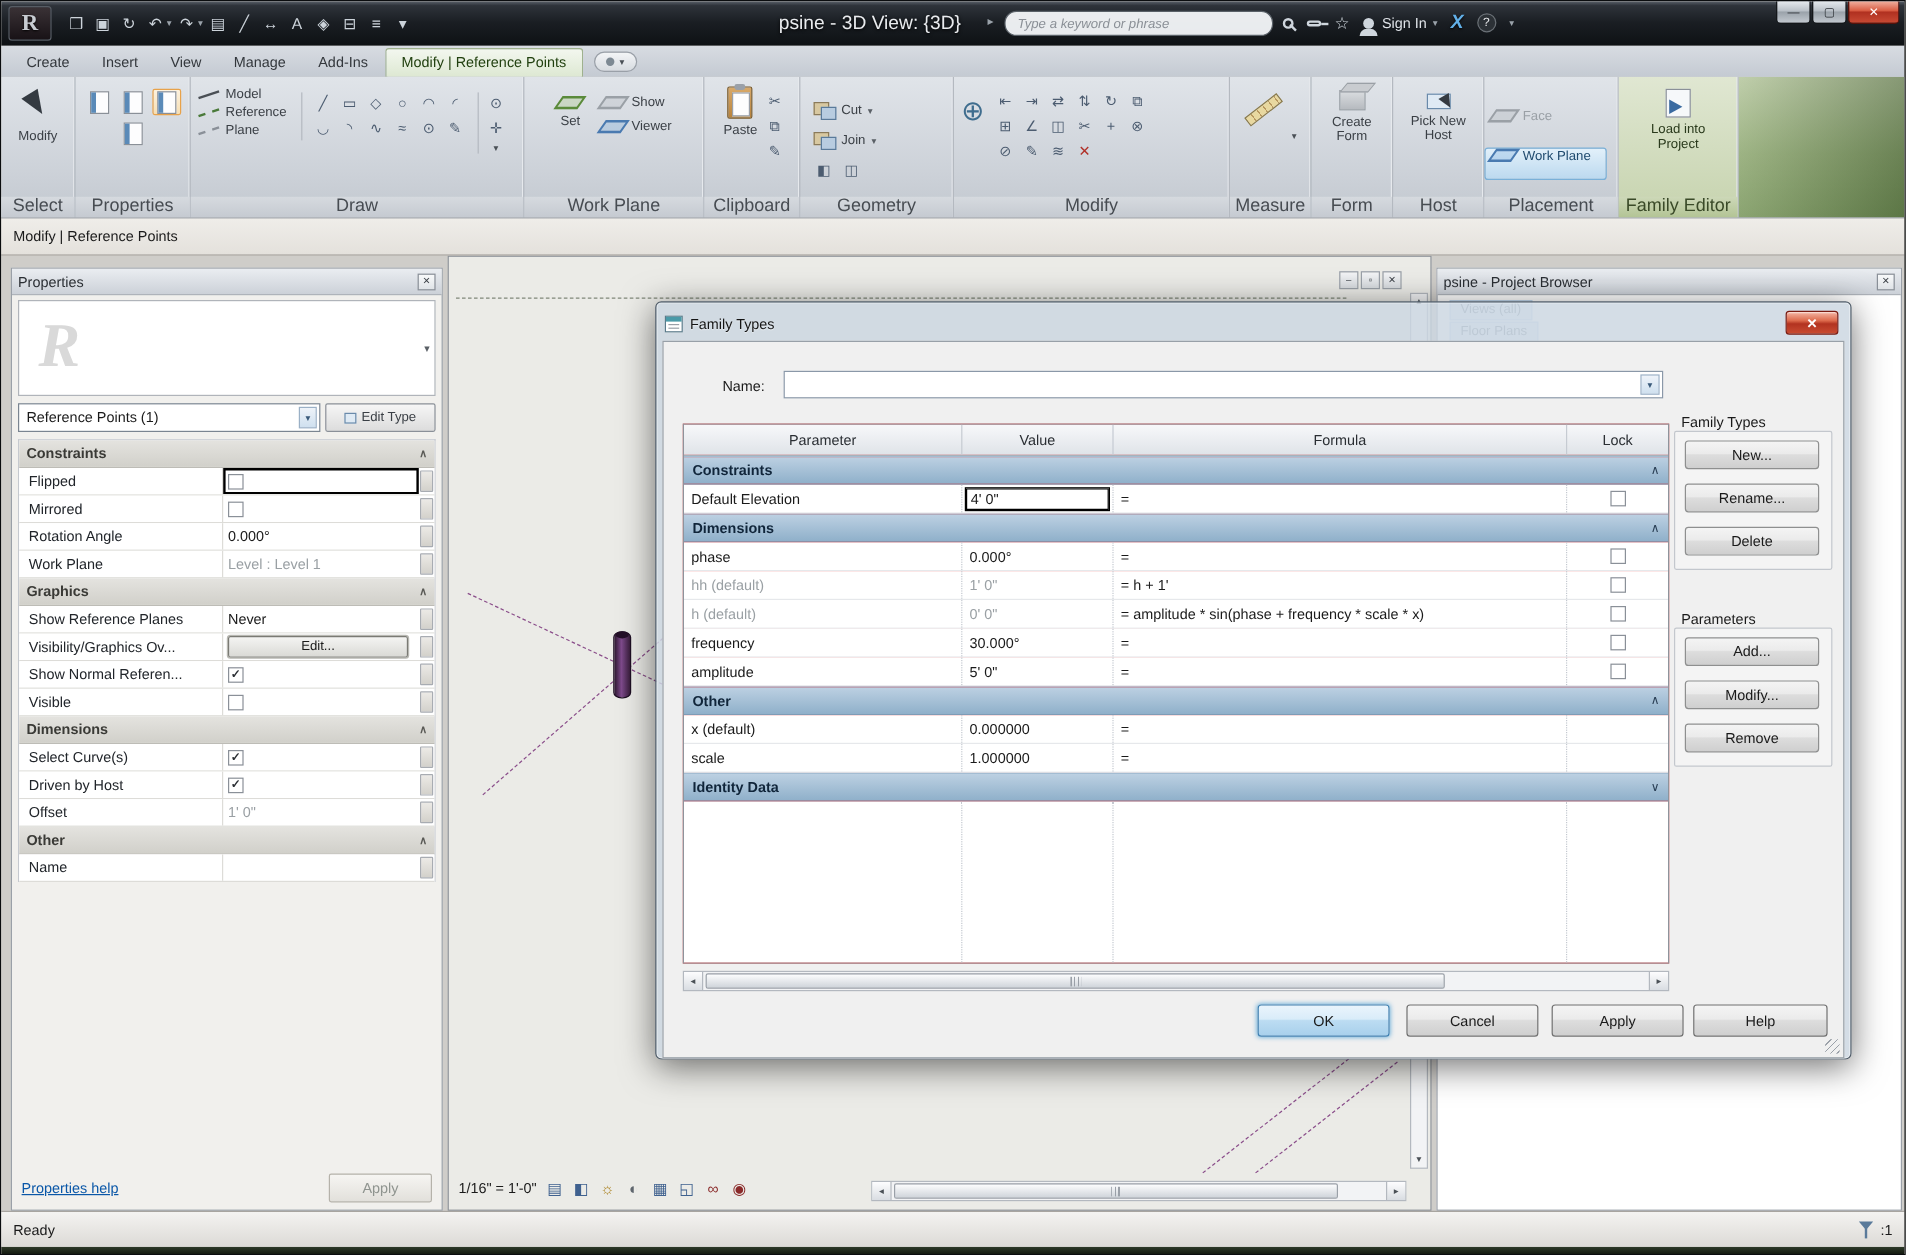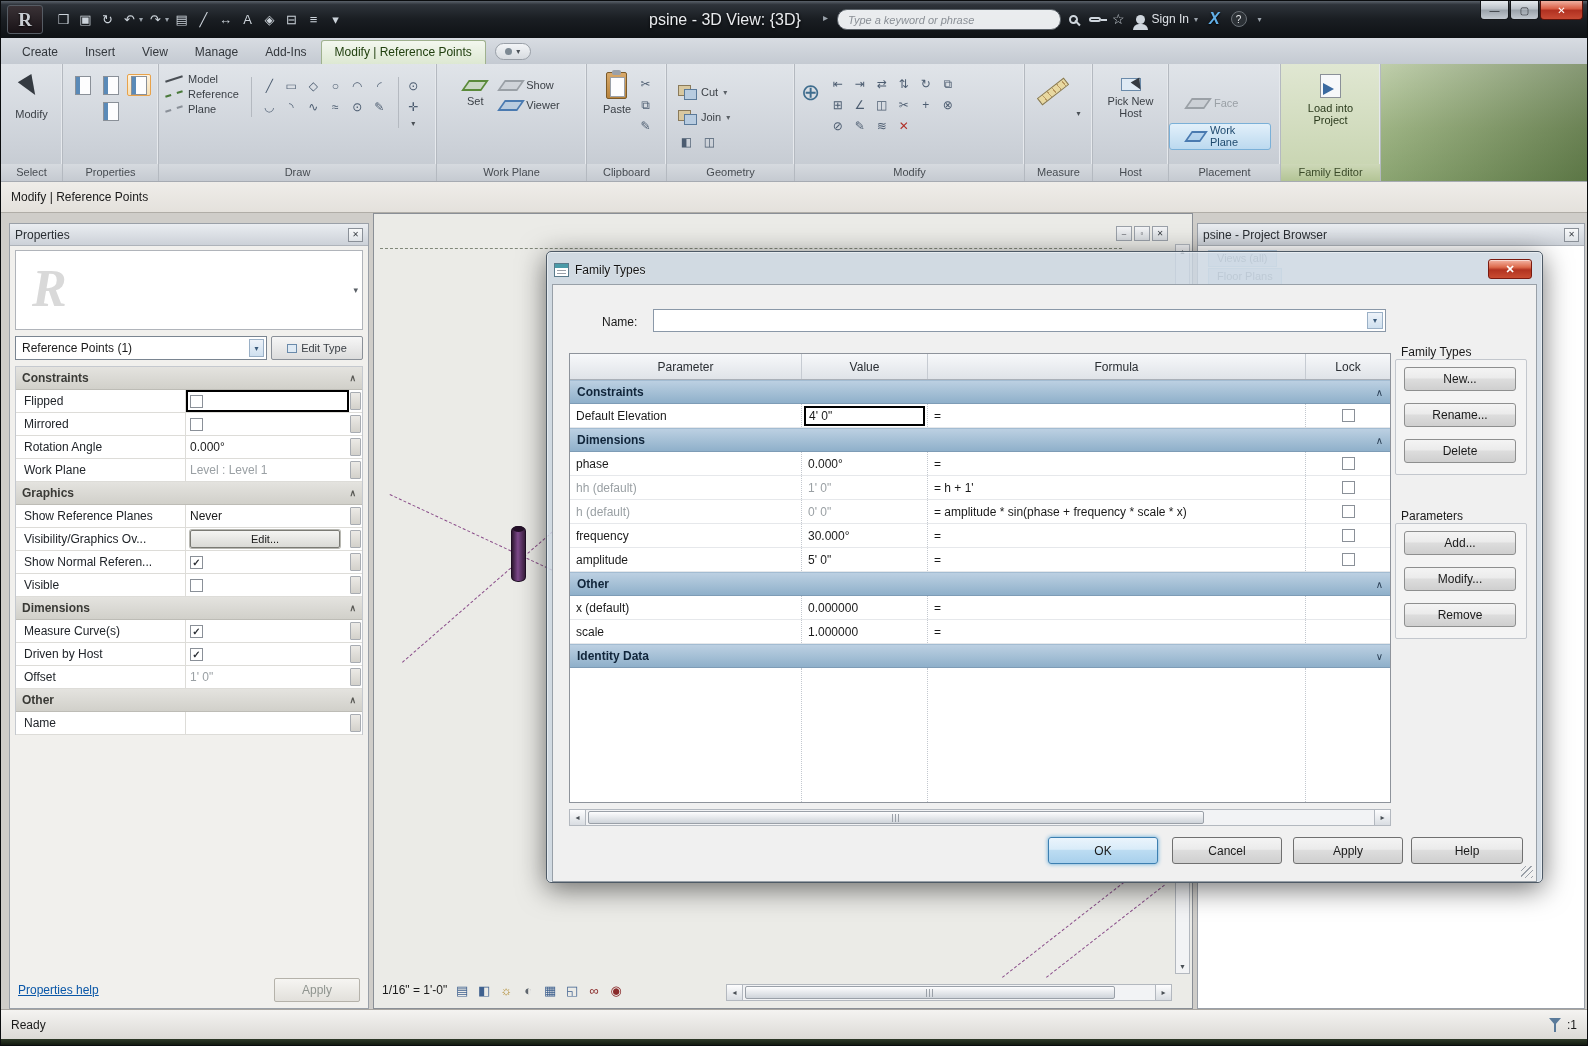--- a/index.html
+++ b/index.html
@@ -459,6 +459,15 @@
       <div class="plabel">Measure</div>
     </div>
 
+    <div class="panel" style="width:68px">
+      <div class="pbody">
+        <div class="bigv">
+          <span class="cube"></span>
+          <span class="cap dim" style="width:46px">Create Form</span>
+        </div>
+      </div>
+      <div class="plabel">Form</div>
+    </div>
 
     <div class="panel" style="width:76px">
       <div class="pbody">

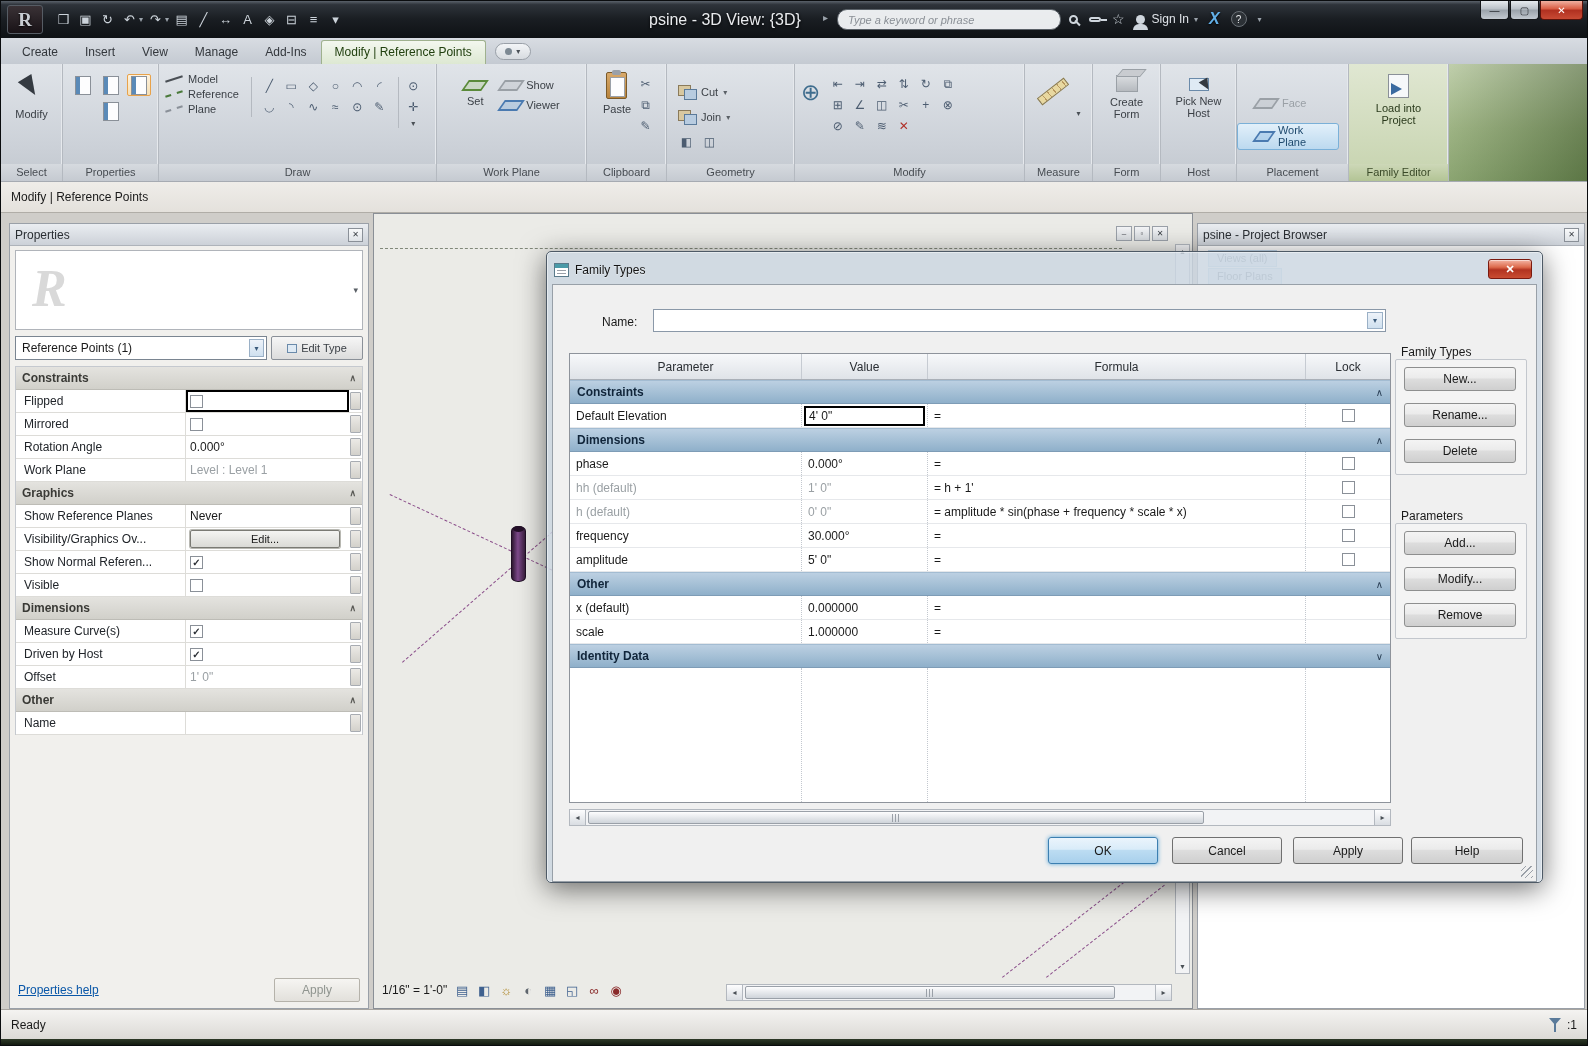--- a/index.html
+++ b/index.html
@@ -97,7 +97,7 @@
   .hosticon::after{content:"";position:absolute;right:-4px;bottom:-5px;width:0;height:0;border:5px solid transparent;border-top:11px solid #343a41;transform:rotate(-30deg)}
   .loadicon{width:21px;height:24px;background:#f6f8fa;border:1px solid #8a9098;position:relative;margin-top:2px}
   .loadicon::after{content:"";position:absolute;left:2px;top:8px;width:0;height:0;border:6px solid transparent;border-left:11px solid #3a6aa0}
-  .wideb{display:flex;align-items:center;gap:6px;width:102px;height:27px;padding:0 18px;border:1px solid transparent;border-radius:3px;font-size:11px}
+  .wideb{display:flex;gap:6px;width:102px;height:27px;padding:0 5px;border:1px solid transparent;border-radius:3px;font-size:11px}
   .wideb.dis{color:#9aa0a6}
   .wideb.on{background:linear-gradient(#e2f0fa,#bcd9ef);border-color:#7ab0d8;color:#1f4a6e}
   .panel.fameditor{background:linear-gradient(#e0e7d2,#c6d3ae)}

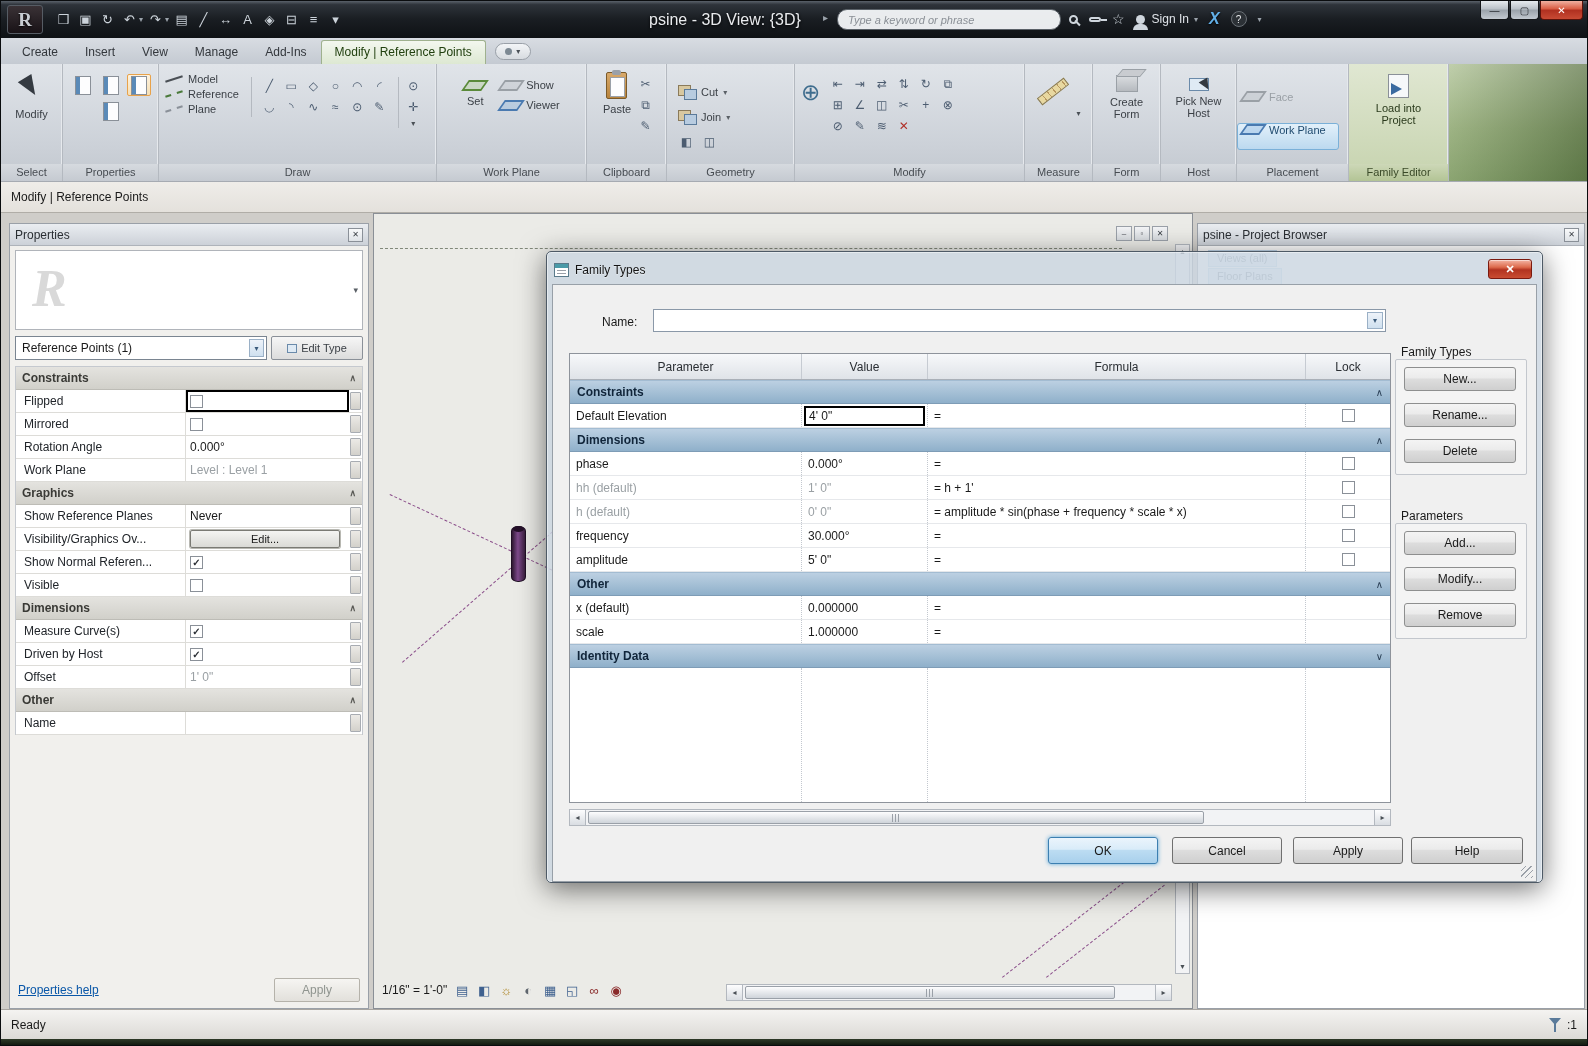--- a/index.html
+++ b/index.html
@@ -55,7 +55,7 @@
   .ribbon{position:absolute;left:0;top:63px;width:100%;height:118px;display:flex;
     background:linear-gradient(#e0e4e9,#ccd1d8 70%,#c2c8cf);border-bottom:1px solid #a6abb2;z-index:29}
   .panel{position:relative;height:100%;border-right:1px solid #b4b9c0;box-shadow:inset -1px 0 0 #e6e9ed;padding-bottom:17px}
-  .plabel{position:absolute;bottom:0;left:0;right:0;height:17px;font-size:11px;color:#474c52;
+  .plabel{position:absolute;bottom:0;left:0;right:0;height:17px;font-size:15px;color:#474c52;
     text-align:center;line-height:16px;background:linear-gradient(#d6dadf,#c5cad1)}
   .pbody{height:101px;display:flex;align-items:flex-start;justify-content:center;padding-top:5px}
   .bigv{display:flex;flex-direction:column;align-items:center;gap:4px;padding:2px 4px;border:1px solid transparent;border-radius:3px}

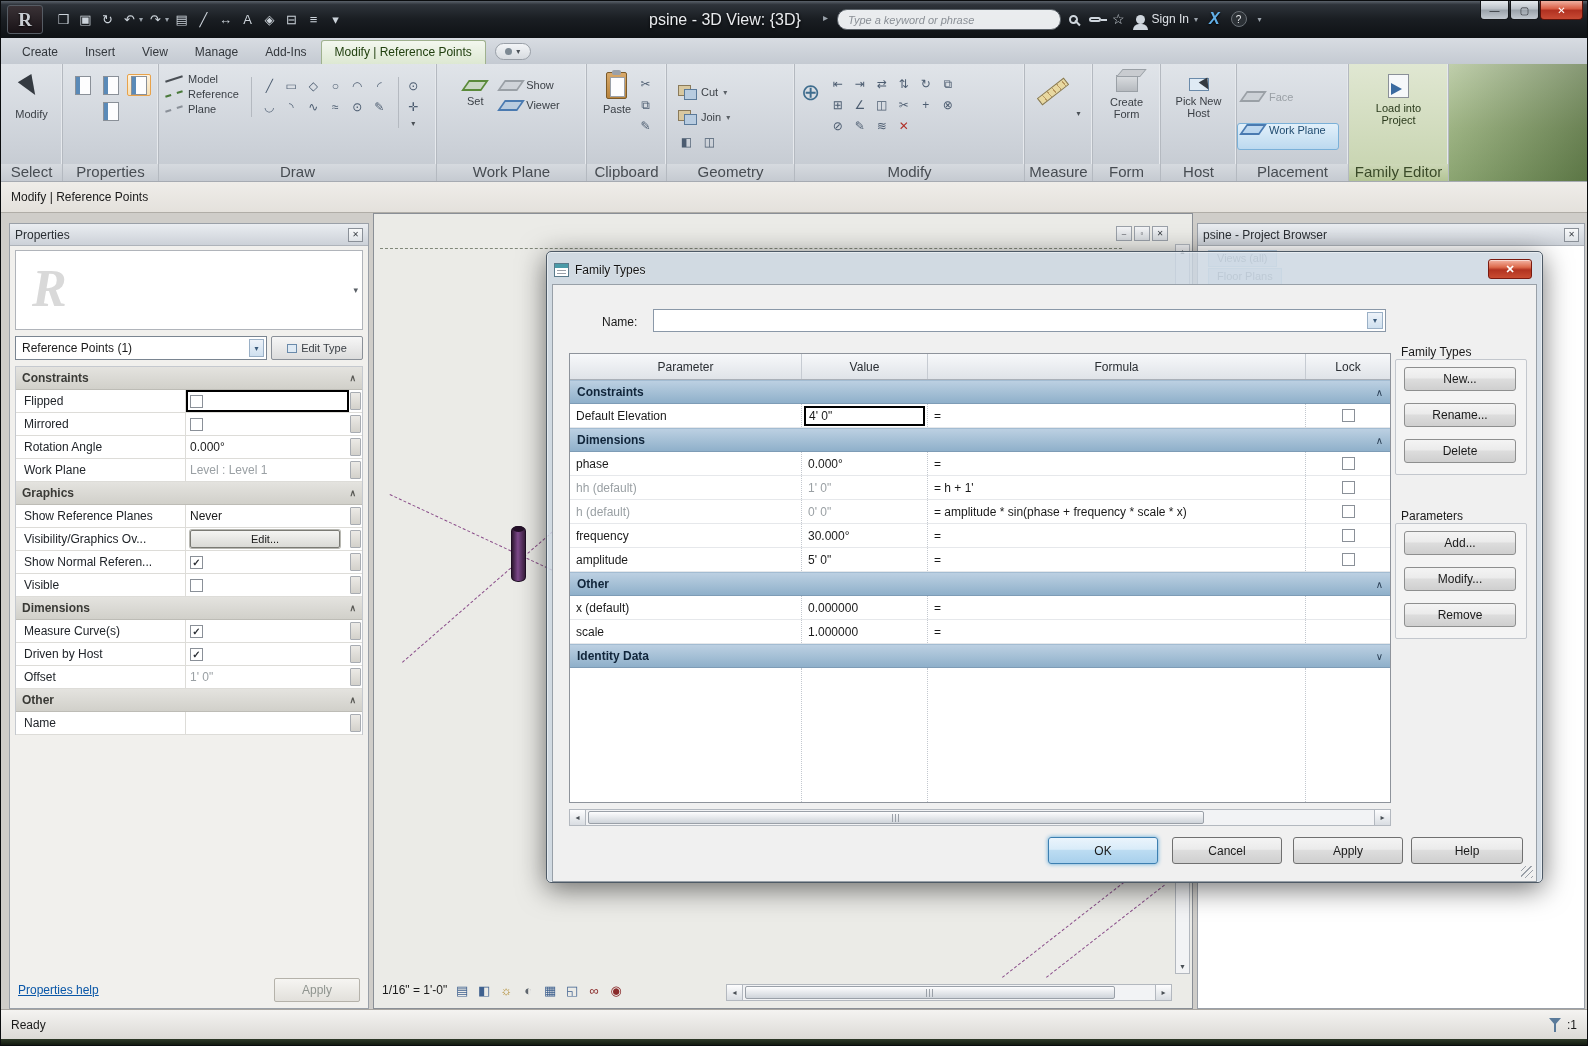--- a/index.html
+++ b/index.html
@@ -601,7 +601,7 @@
             <span class="chev">∧</span>
           </div>
           <div class="pg-row">
-            <div class="pg-label">Measure Curve(s)</div>
+            <div class="pg-label">Select Curve(s)</div>
             <div class="pg-value">
               <span class="cbx">✓</span>
             </div>

